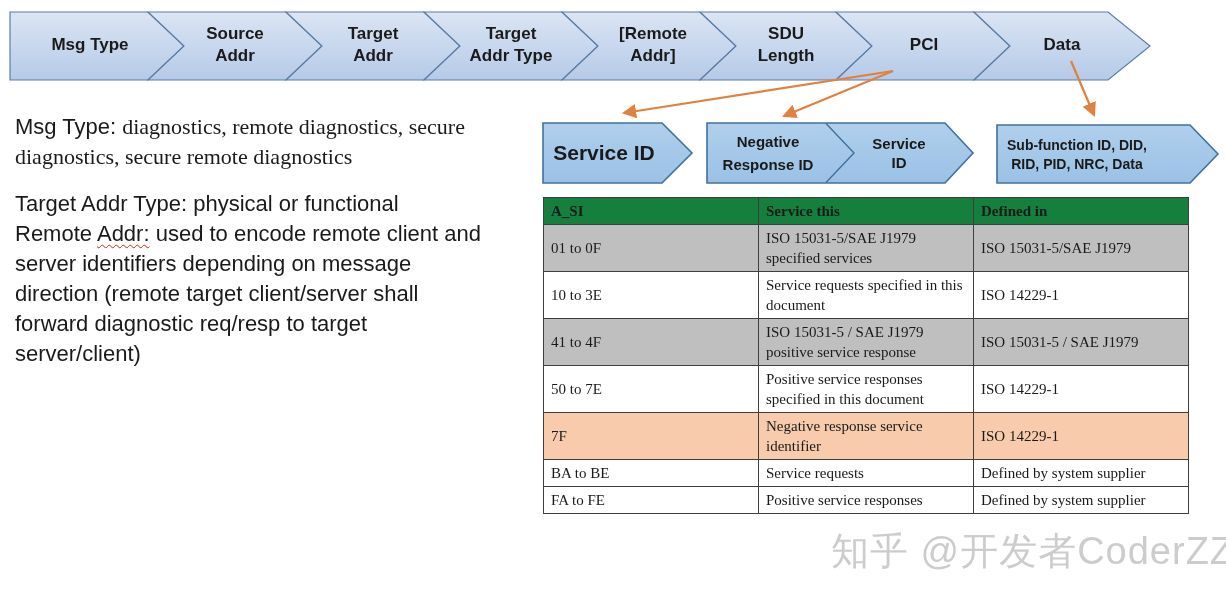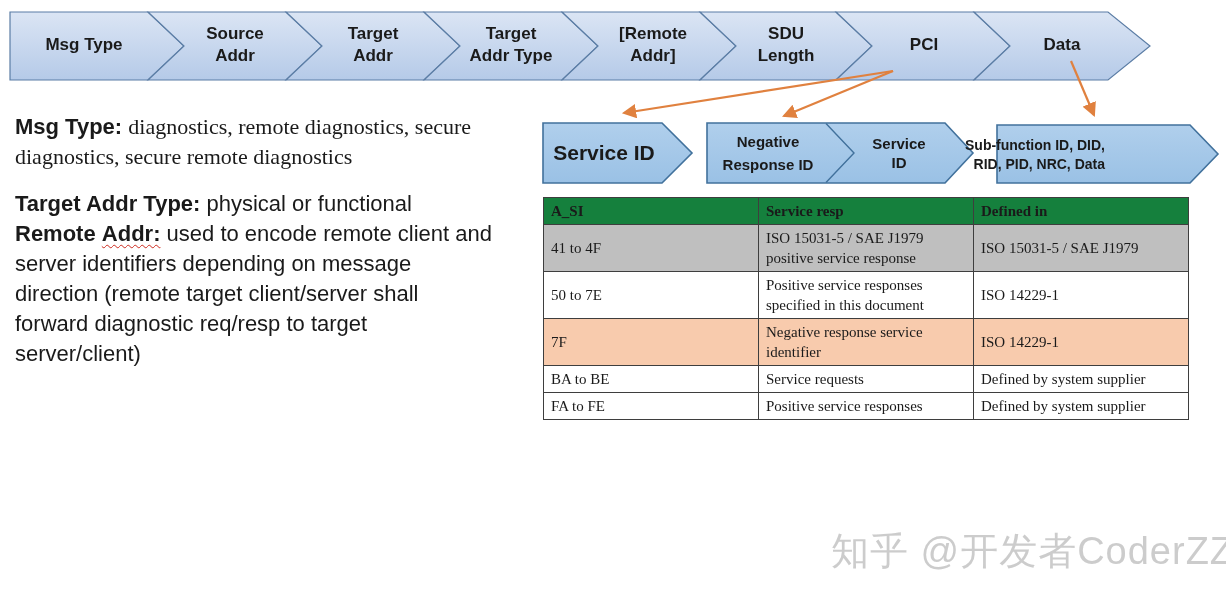--- a/index.html
+++ b/index.html
@@ -88,7 +88,7 @@
     <line class="oarrow" marker-end="url(#arr)" x1="1071" y1="61" x2="1094" y2="115"></line>
   </svg>
 
-  <div class="lbl bar-label" style="left:22px;text-align:right;">Msg Type</div>
+  <div class="lbl bar-label" style="left:28px;text-align:right;">Msg Type</div>
   <div class="lbl bar-label" style="left:173px;">Source
 Addr</div>
   <div class="lbl bar-label" style="left:311px;">Target

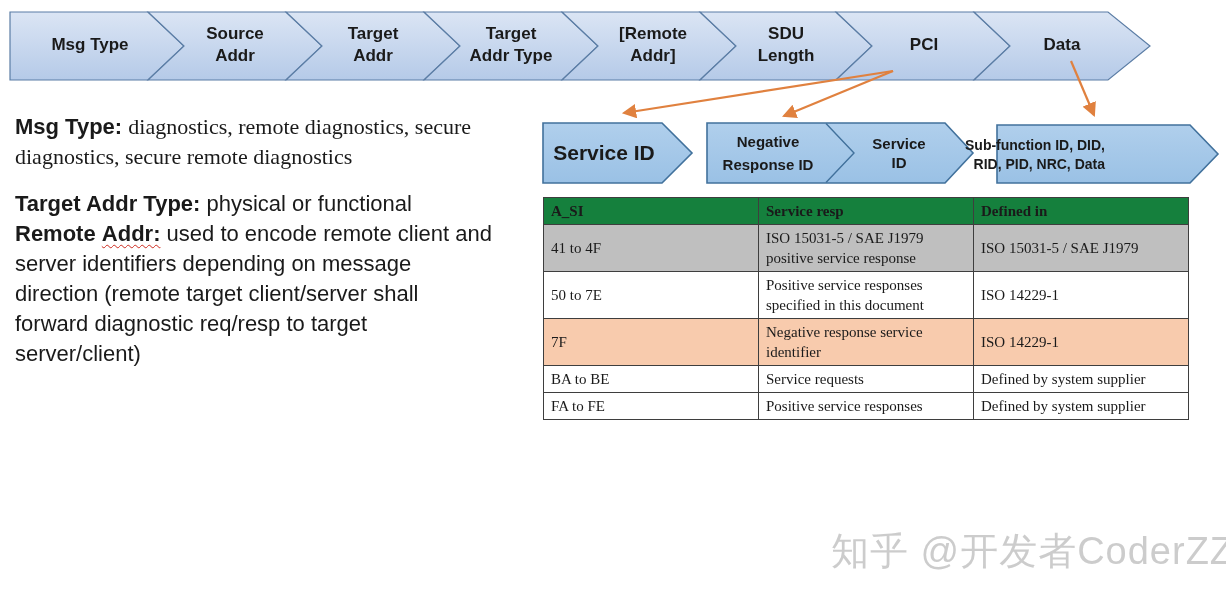--- a/index.html
+++ b/index.html
@@ -28,7 +28,7 @@
   .notes { position:absolute; left:15px; top:112px; width:478px; z-index:2;
            color:var(--ink); font-size:22px; line-height:30px; }
   .notes p { margin:0 0 17px 0; }
-  .term { font-weight:bold; font-family:"Liberation Sans", sans-serif; }
+  .term { font-weight:normal; font-family:"Liberation Sans", sans-serif; }
   .serifdef { font-family:"Liberation Serif", serif; }
   .squiggle { text-decoration-line:underline; text-decoration-style:wavy;
               text-decoration-color:#cc2a1e; text-decoration-thickness:1px; text-underline-offset:3px; }

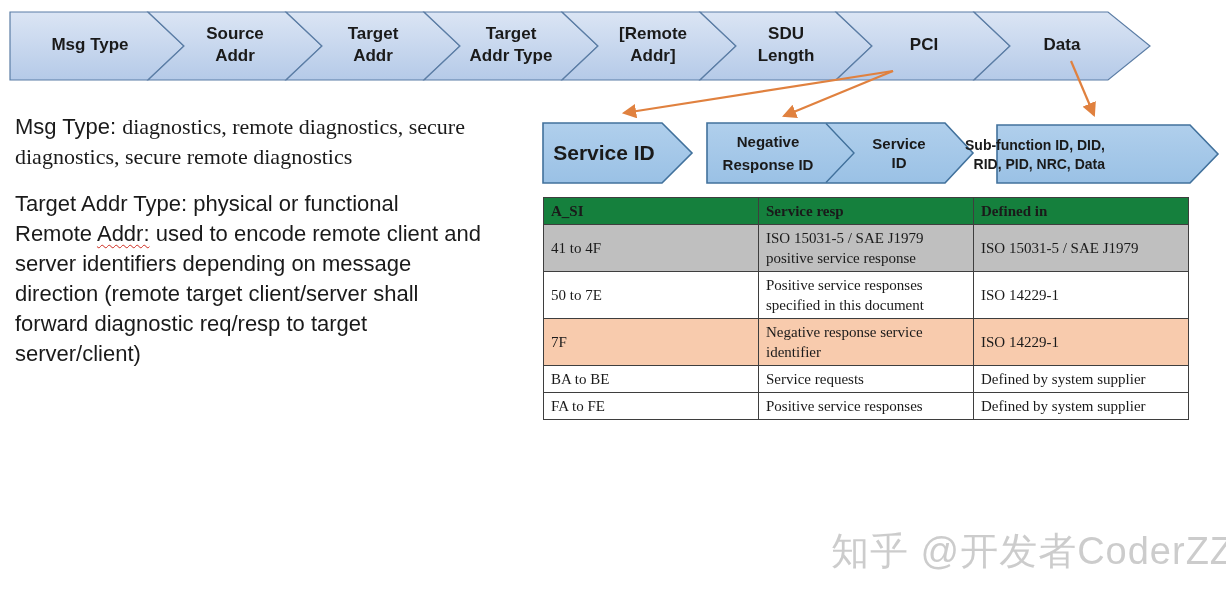--- a/index.html
+++ b/index.html
@@ -107,7 +107,7 @@
 Response ID</div>
   <div class="lbl chev-label" style="left:852px; width:94px; font-size:15px; line-height:19px;">Service
 ID</div>
-  <div class="lbl chev-label" style="left:942px; top:125px; width:186px; font-size:14px; line-height:19px;text-align:right;">Sub-function ID, DID,
+  <div class="lbl chev-label" style="left:984px; top:125px; width:186px; font-size:14px; line-height:19px;">Sub-function ID, DID,
 RID, PID, NRC, Data</div>
 
   <div class="notes">

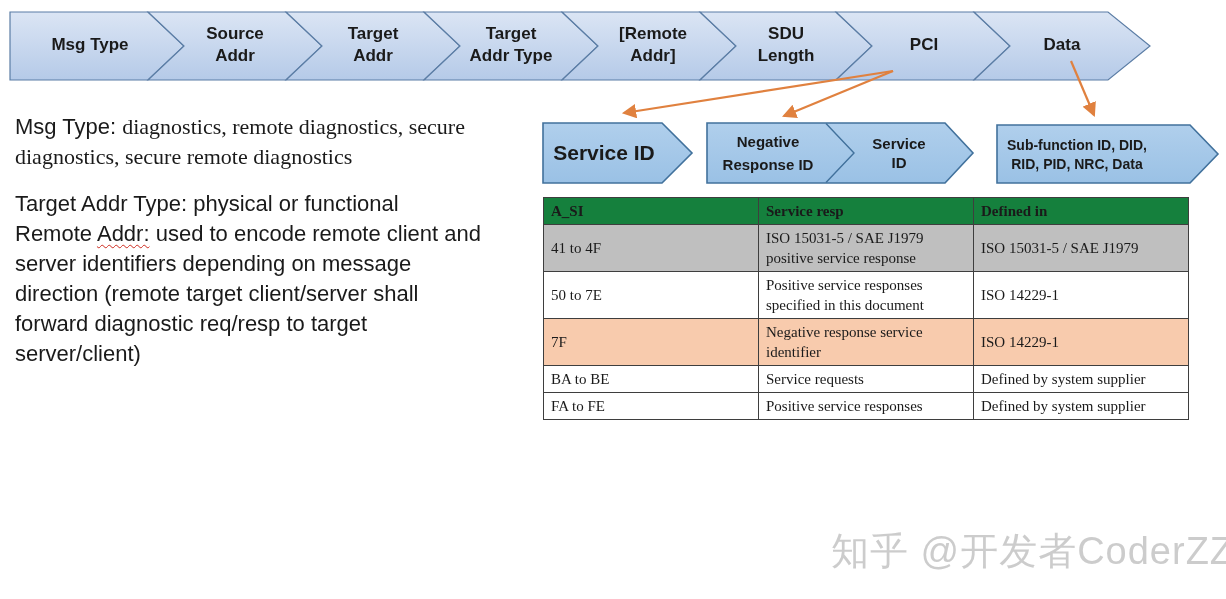--- a/index.html
+++ b/index.html
@@ -129,7 +129,7 @@
     <thead>
       <tr>
         <th>A_SI</th>
-        <th>Service resp</th>
+        <th>Service this</th>
         <th>Defined in</th>
       </tr>
     </thead>

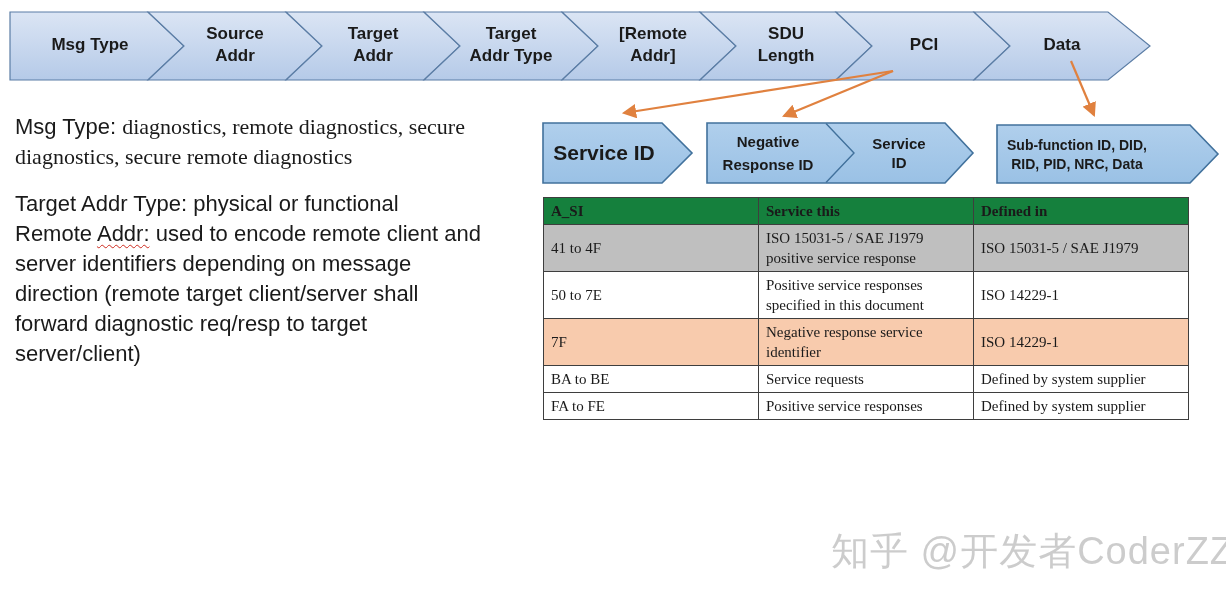--- a/index.html
+++ b/index.html
@@ -135,6 +135,11 @@
     </thead>
     <tbody>
         <tr class="shade-gray">
+      <td>01 to 0F</td>
+      <td>ISO 15031-5/SAE J1979 specified services</td>
+      <td>ISO 15031-5/SAE J1979</td>
+    </tr>
+        <tr class="shade-gray">
       <td>41 to 4F</td>
       <td>ISO 15031-5 / SAE J1979 positive service response</td>
       <td>ISO 15031-5 / SAE J1979</td>

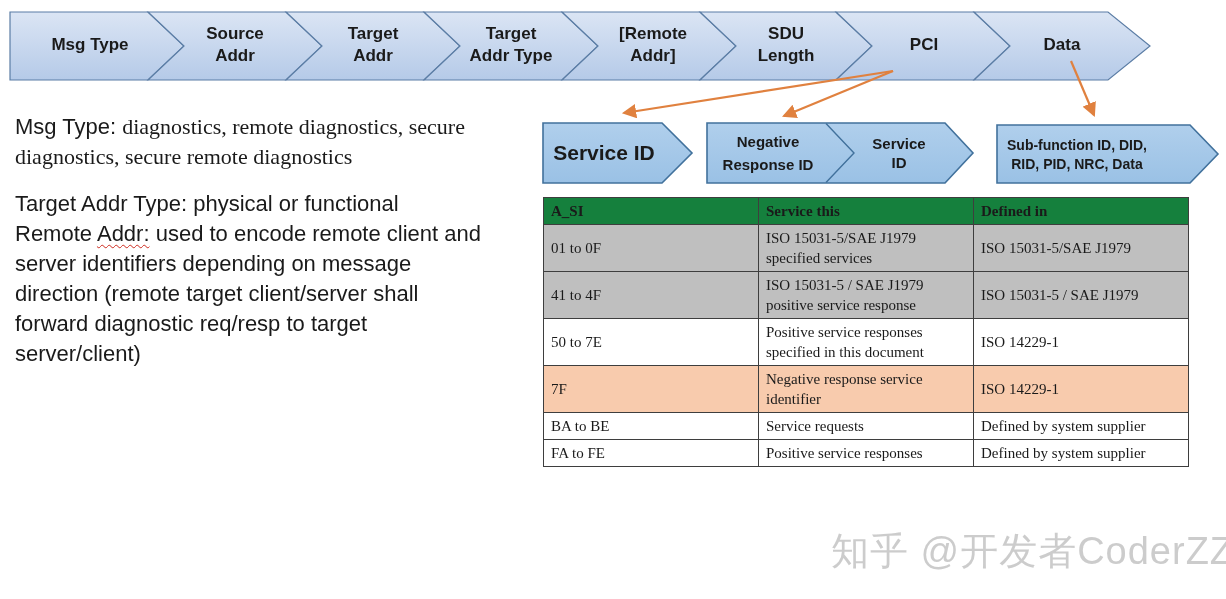--- a/index.html
+++ b/index.html
@@ -139,6 +139,11 @@
       <td>ISO 15031-5/SAE J1979 specified services</td>
       <td>ISO 15031-5/SAE J1979</td>
     </tr>
+        <tr class="shade-white">
+      <td>10 to 3E</td>
+      <td>Service requests specified in this document</td>
+      <td>ISO 14229-1</td>
+    </tr>
         <tr class="shade-gray">
       <td>41 to 4F</td>
       <td>ISO 15031-5 / SAE J1979 positive service response</td>

